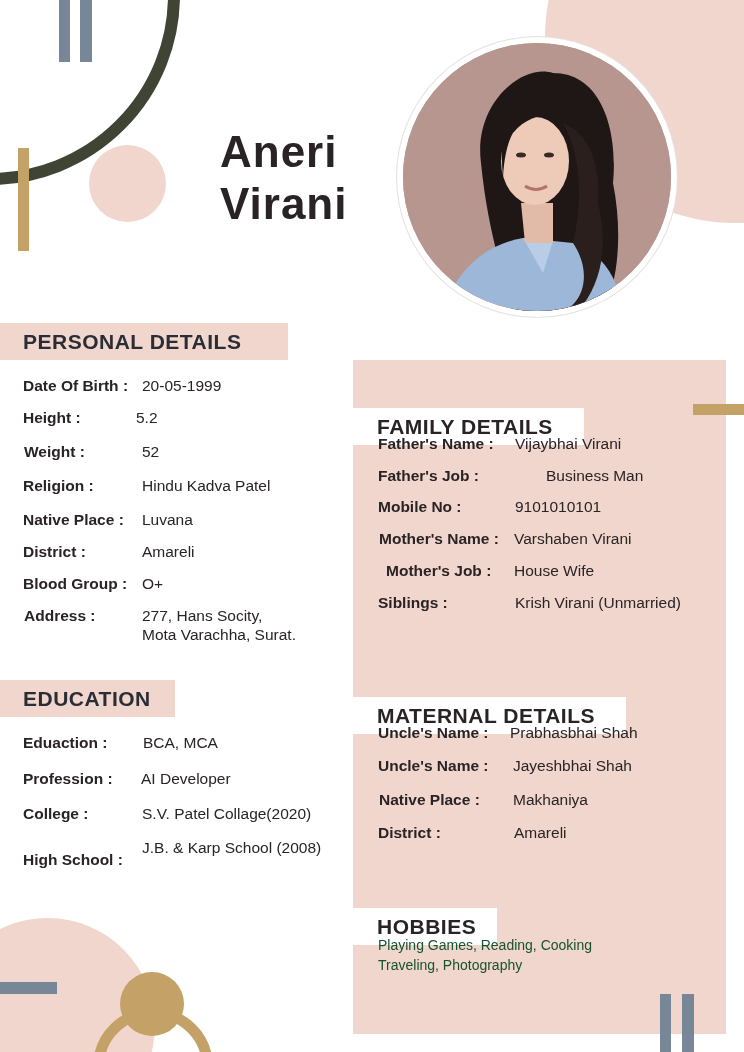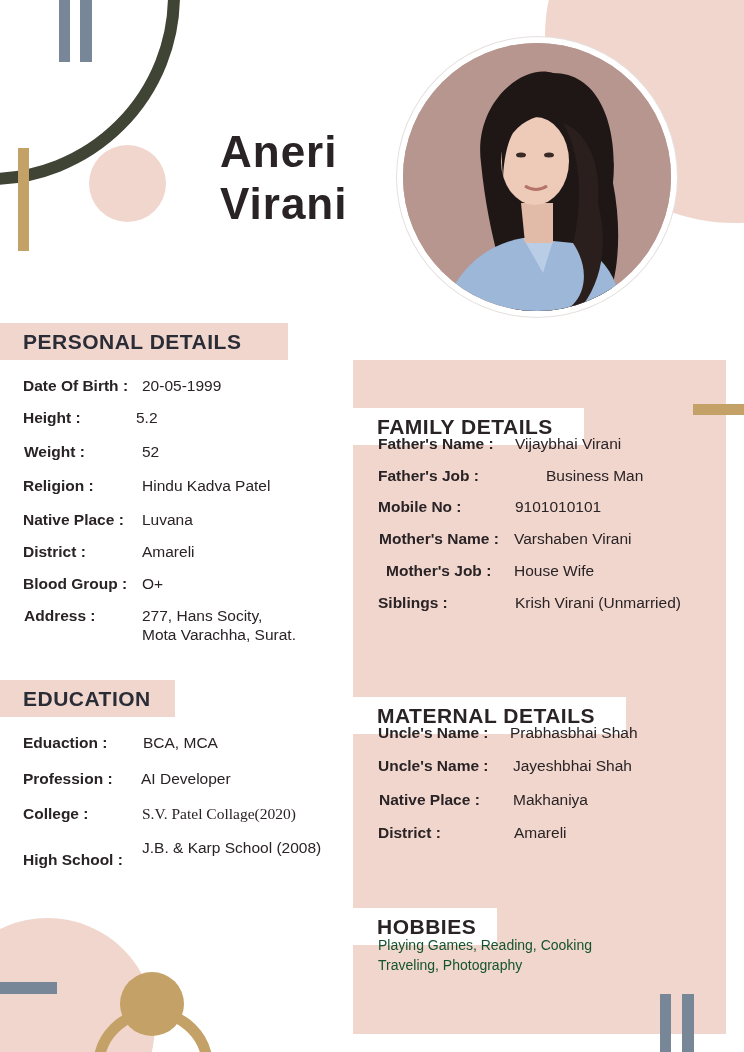--- a/index.html
+++ b/index.html
@@ -120,7 +120,7 @@
   </div>
   <div class="row" style="left:23px; top:805px;">
     <span class="lbl" style="left:0;">College :</span>
-    <span class="val" style="left:119px;font-family:Liberation Serif, serif;">S.V. Patel Collage(2020)</span>
+    <span class="val" style="left:119px;">S.V. Patel Collage(2020)</span>
   </div>
   <div class="row" style="left:23px; top:839px;">
     <span class="lbl" style="left:0;margin-top:12px;">High School :</span>

